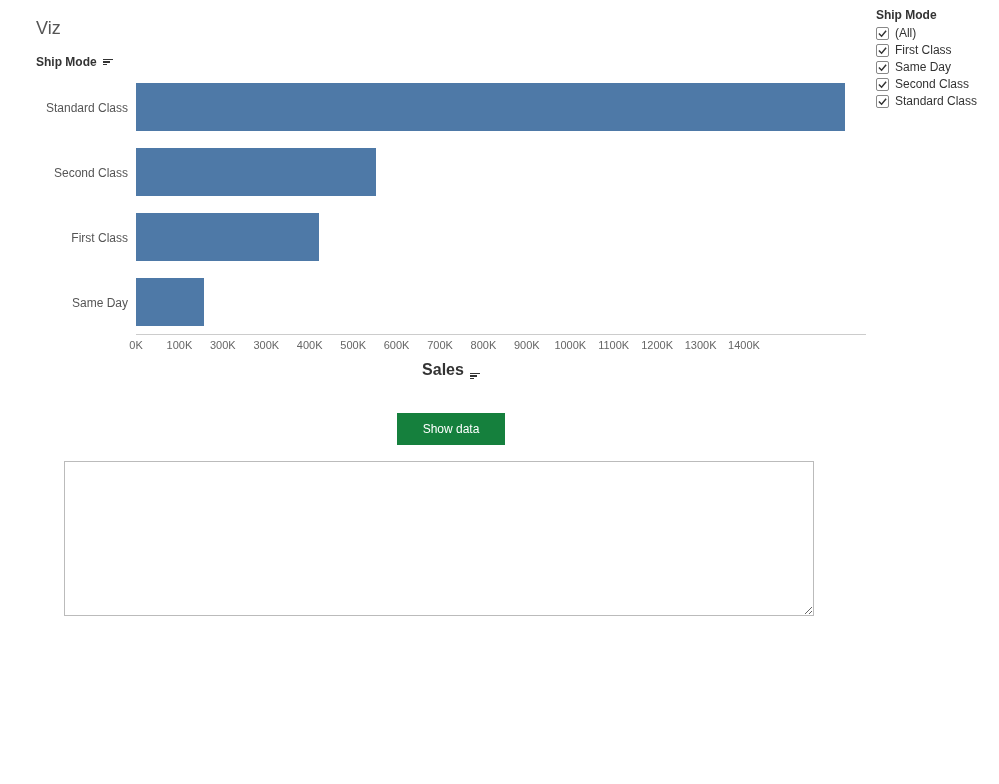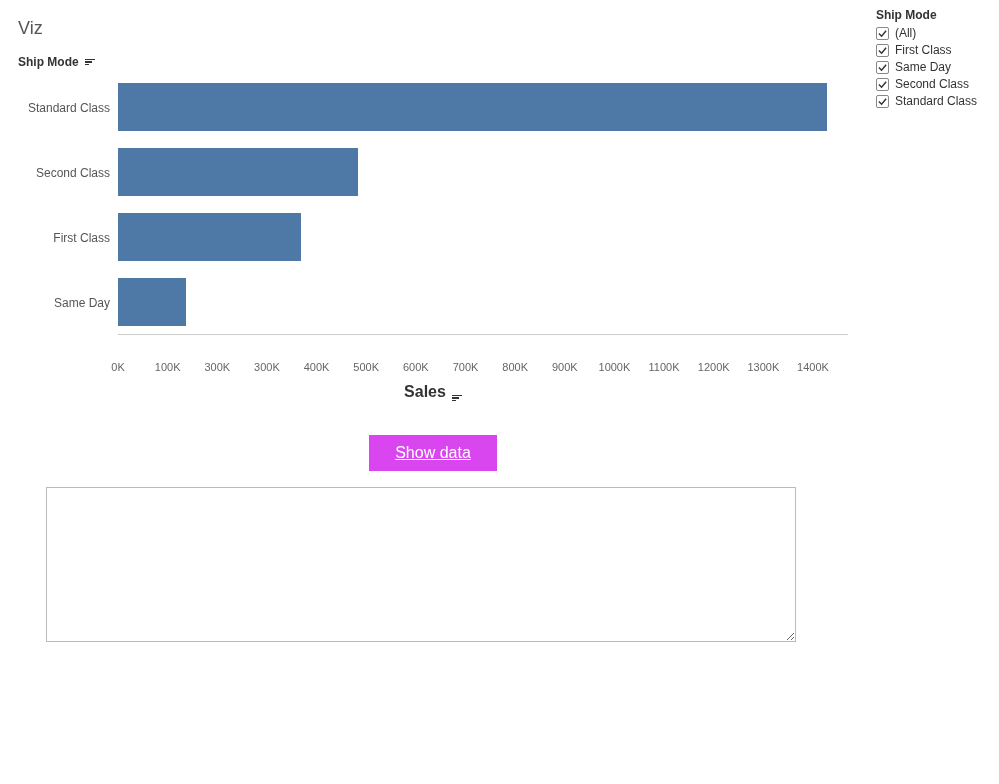--- a/index.html
+++ b/index.html
@@ -16,7 +16,7 @@
       position: relative;
       width: 100%;
       height: 100%;
-      padding: 18px 0 0 18px;
+      padding: 18px 0 0 36px;
     }
     .viz-title {
       font-size: 18px;

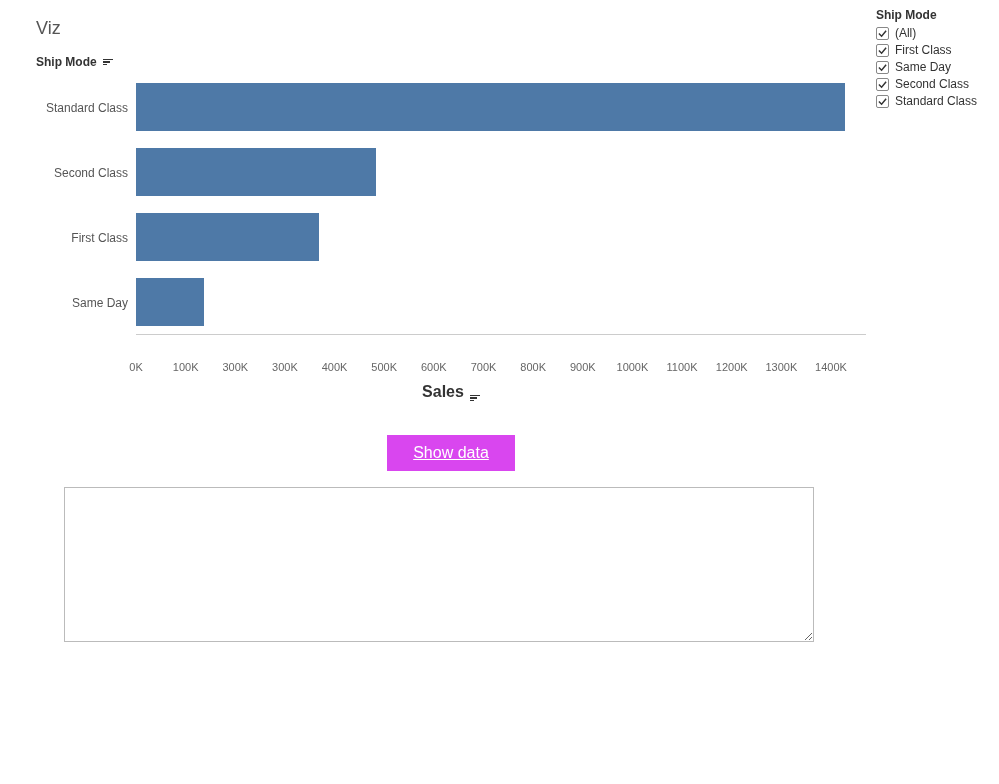--- a/index.html
+++ b/index.html
@@ -97,8 +97,7 @@
       position: relative;
       height: 20px;
       margin-left: 100px;
-      width: 695px;
-      margin-top: 22px;
+      width: 608px;
     }
     .x-tick {
       position: absolute;

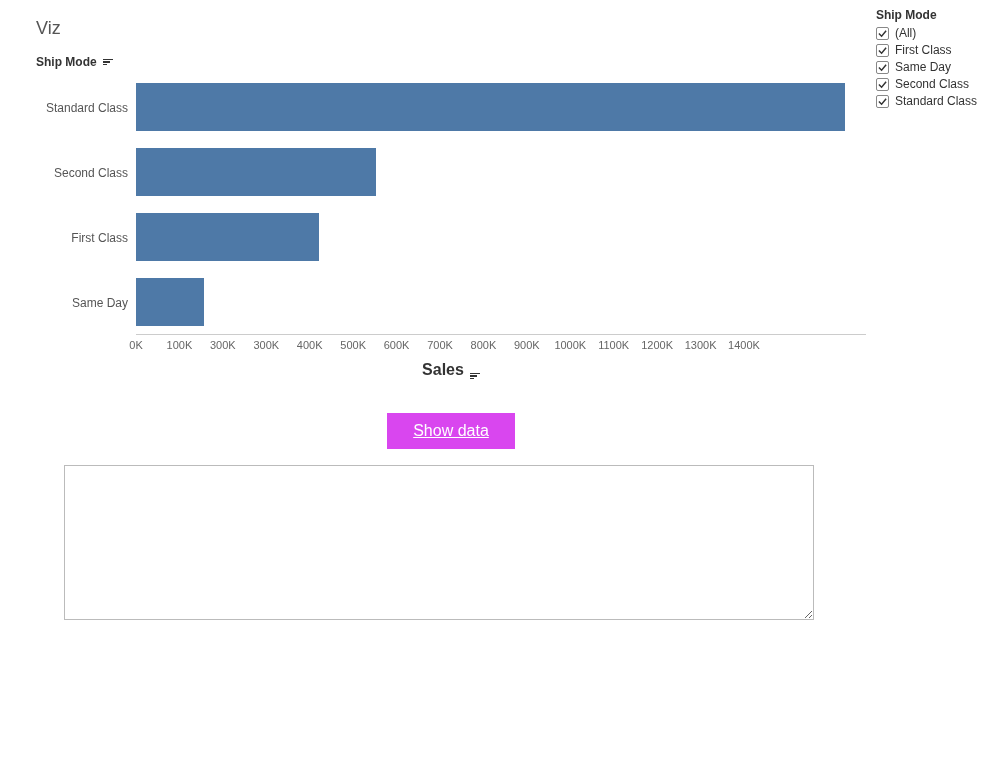--- a/index.html
+++ b/index.html
@@ -156,14 +156,13 @@
       margin-top: 34px;
     }
     .show-data-btn {
-      background: #d946ef;
+      background: #15803d;
       color: #fff;
       border: none;
       padding: 9px 26px;
-      font-size: 16px;
+      font-size: 12px;
       cursor: pointer;
       font-family: inherit;
-      text-decoration: underline;
     }
     .output-box {
       margin-top: 16px;

